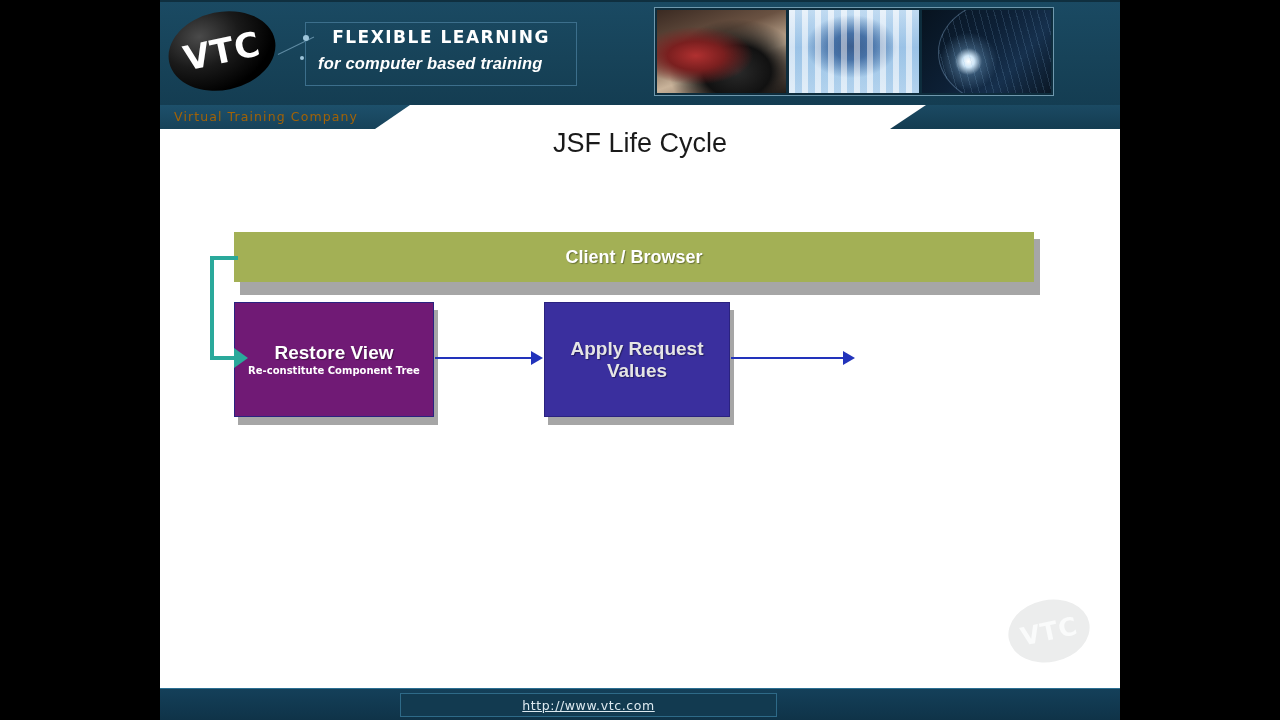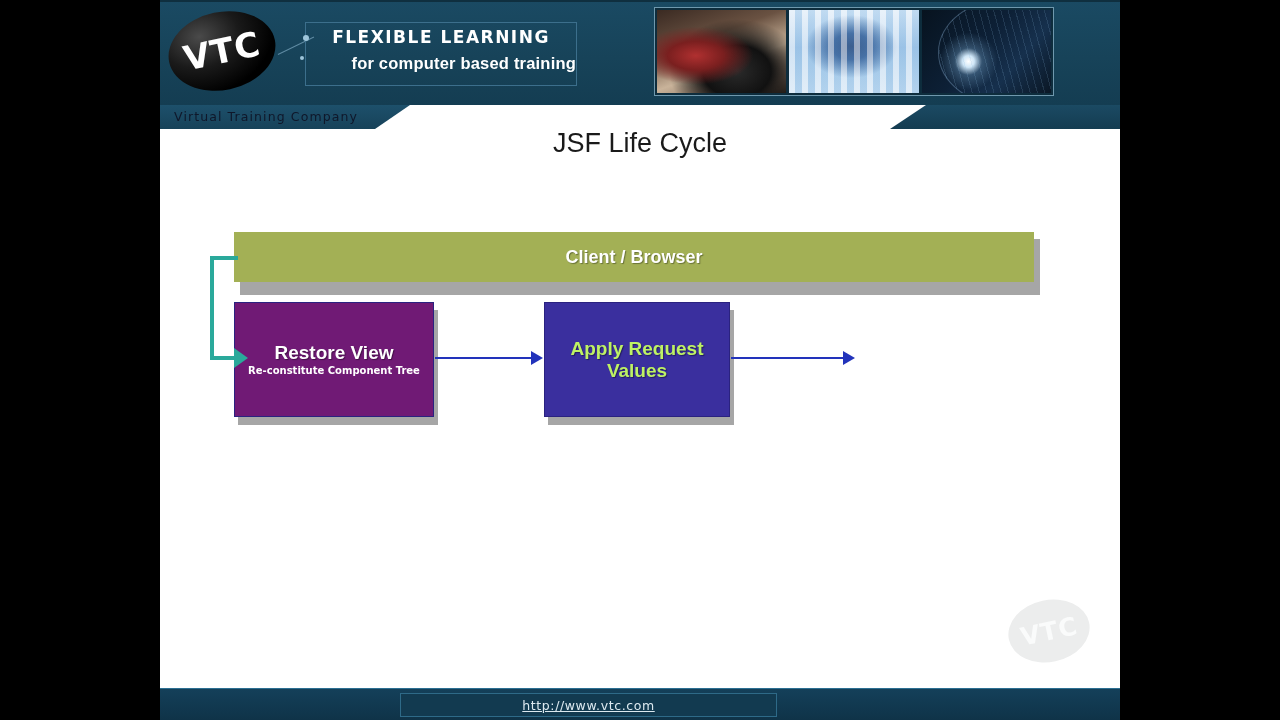--- a/index.html
+++ b/index.html
@@ -41,8 +41,8 @@
   .flex-1{position:absolute;left:0;right:0;top:4px;text-align:center;color:#ffffff;
           font-weight:bold;font-size:17px;letter-spacing:1.5px;
           font-family:"DejaVu Sans", sans-serif;}
-  .flex-2{position:absolute;left:0;right:0;top:31px;text-align:right;color:#ffffff;
-          font-weight:bold;font-size:16.5px;letter-spacing:0.2px;}
+  .flex-2{position:absolute;left:12px;right:0;top:31px;text-align:left;color:#ffffff;
+          font-weight:bold;font-size:16.5px;letter-spacing:0.2px;font-style:italic;}
 
   
   .photos{position:absolute;left:494px;top:7px;width:400px;height:89px;

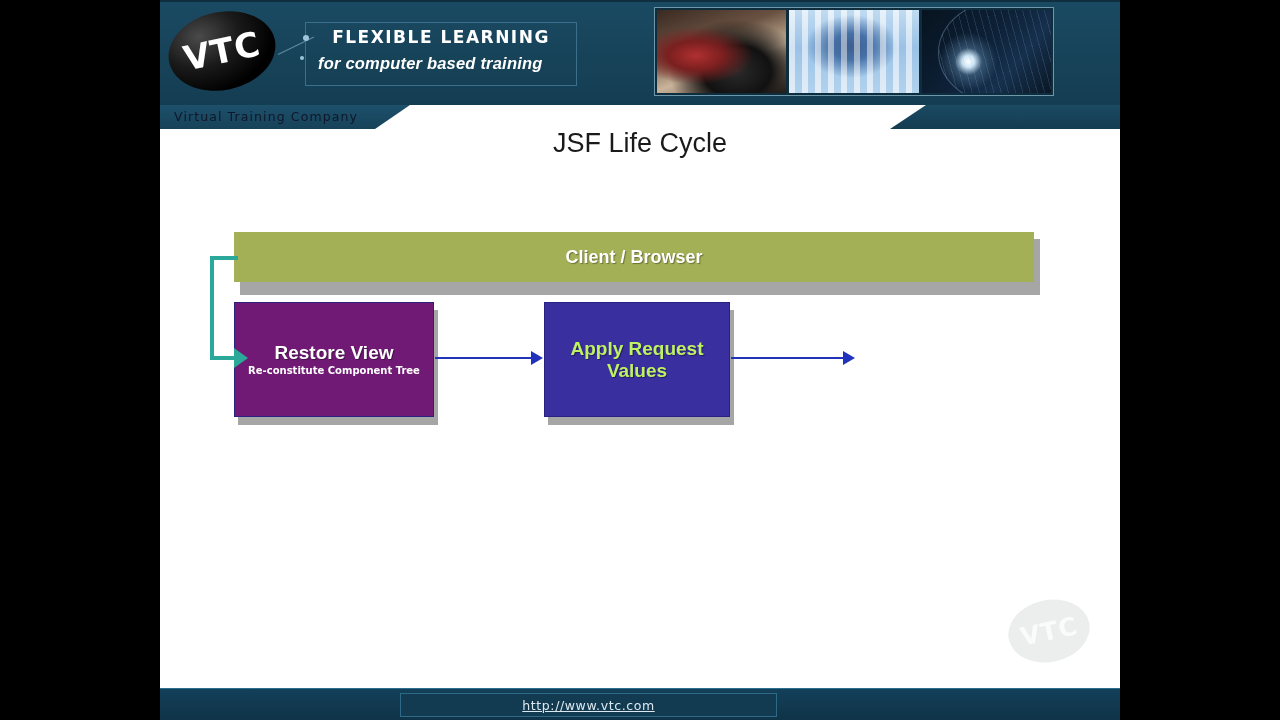--- a/index.html
+++ b/index.html
@@ -69,7 +69,7 @@
   .subbar-left{position:absolute;left:0;top:0;width:250px;height:24px;
     background:linear-gradient(180deg,#1d506b 0%,#174259 100%);
     clip-path:polygon(0 0,250px 0,215px 24px,0 24px);}
-  .subbar-label{position:absolute;left:14px;top:4px;color:#0f172a;font-size:12.5px;
+  .subbar-label{position:absolute;left:14px;top:4px;color:#a16207;font-size:12.5px;
     letter-spacing:1.1px;font-family:"DejaVu Sans", sans-serif;text-align:center;}
   .subbar-right{position:absolute;left:730px;top:0;width:230px;height:24px;
     background:linear-gradient(180deg,#1b4a63 0%,#143c51 100%);

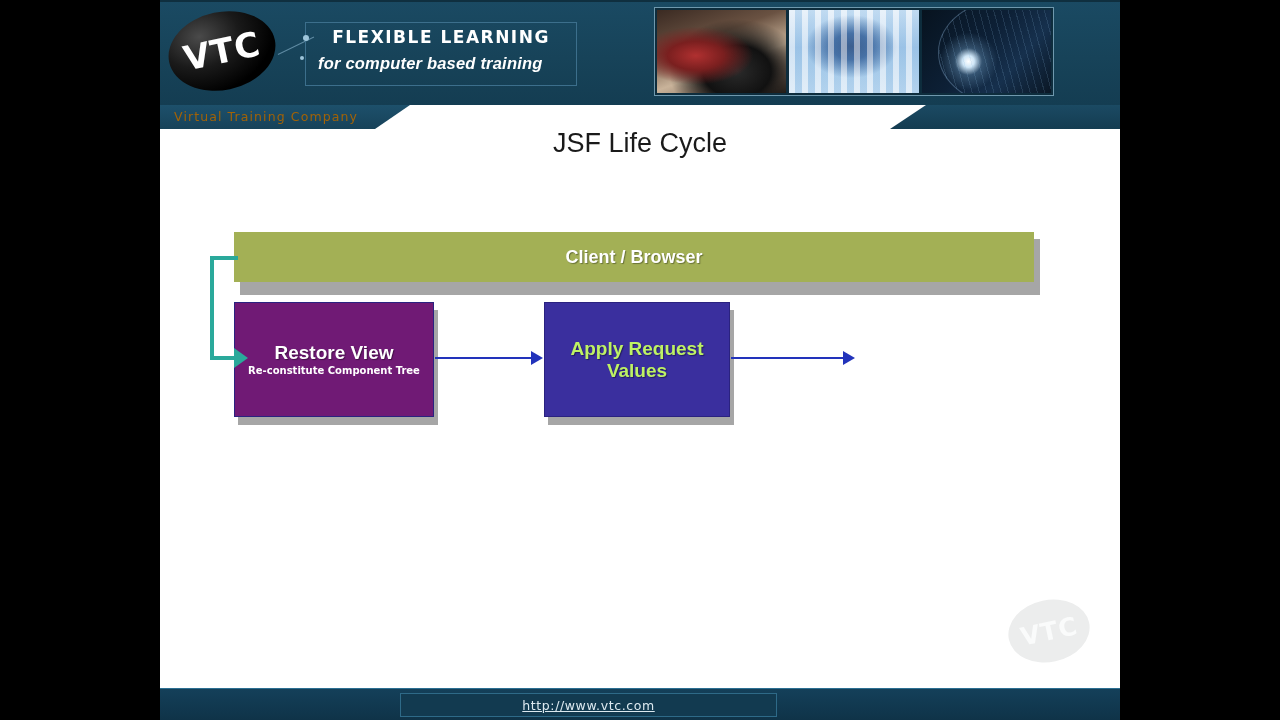--- a/index.html
+++ b/index.html
@@ -101,7 +101,7 @@
 
   .apply-shadow{left:388px;top:310px;width:186px;height:115px;}
   .apply-box{left:384px;top:302px;width:186px;height:115px;background:#3a2f9e;
-             border:1px solid #2a2280;color:#bef264;}
+             border:1px solid #2a2280;color:#e5e5e5;}
 
   
   .arrow-line{position:absolute;height:2px;background:#2233bb;}

